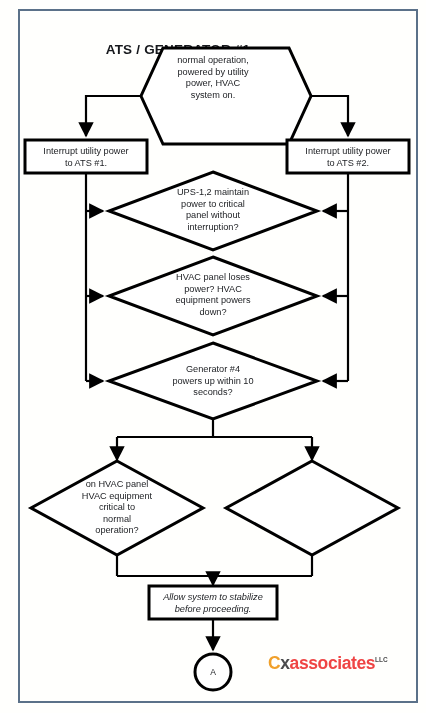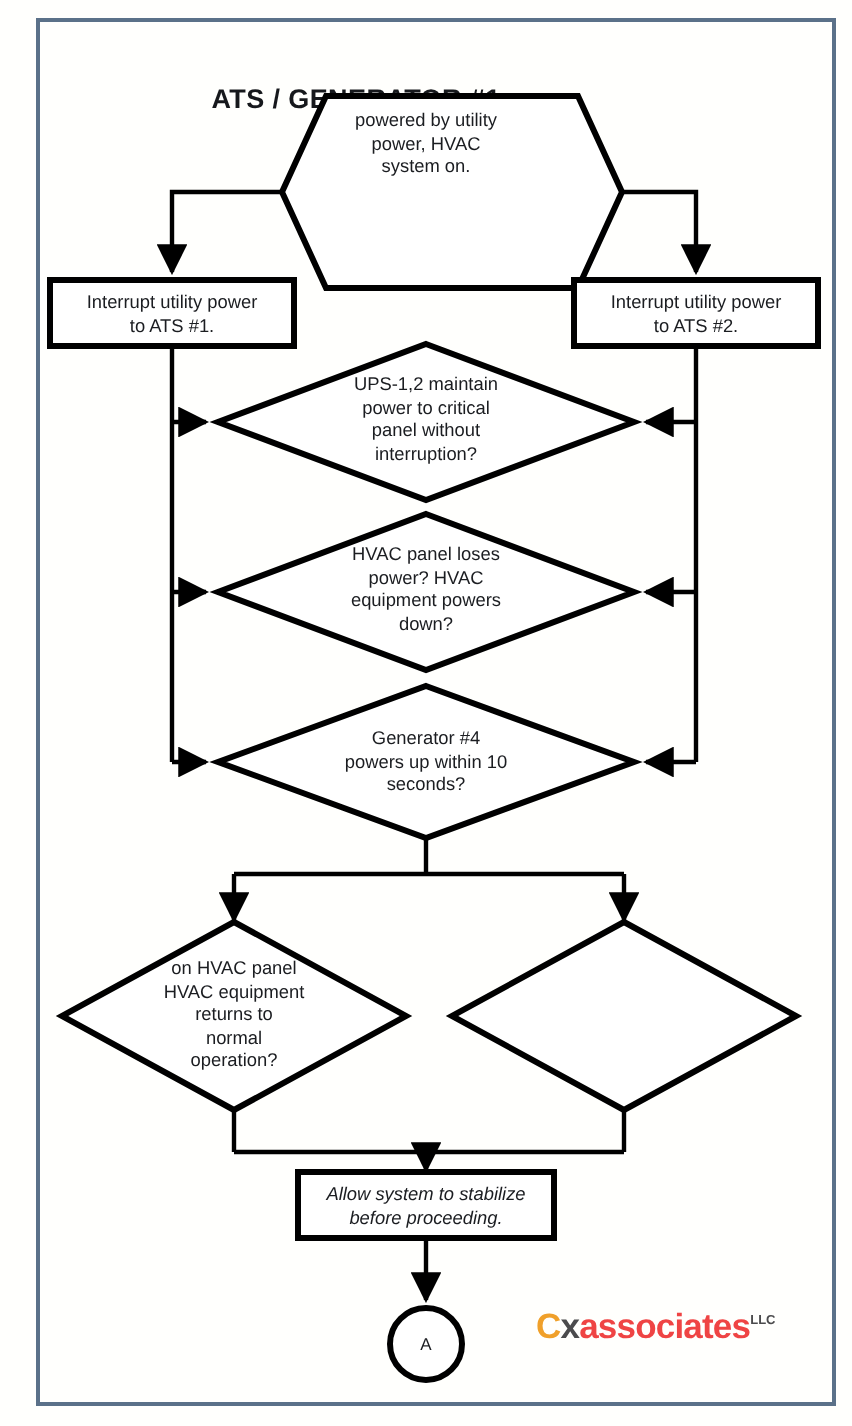--- a/index.html
+++ b/index.html
@@ -80,6 +80,7 @@
   </svg>
 
   <div class="nodetext" style="left:152px;top:55px;width:122px;">
+    <div>normal operation,</div>
     <div>powered by utility</div>
     <div>power, HVAC</div>
     <div>system on.</div>

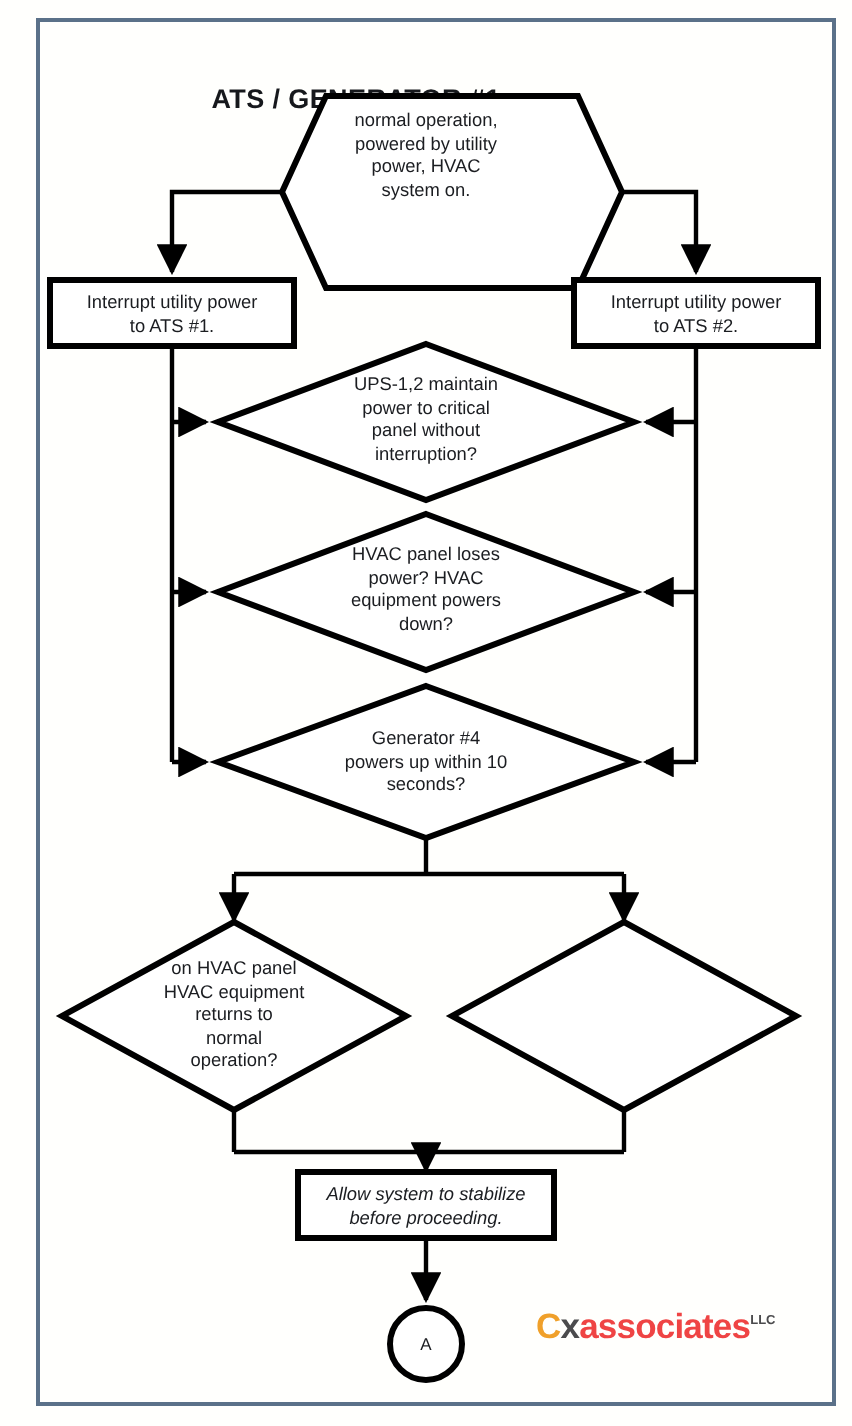--- a/index.html
+++ b/index.html
@@ -119,7 +119,7 @@
   <div class="nodetext" style="left:62px;top:479px;width:110px;">
     <div>on HVAC panel</div>
     <div>HVAC equipment</div>
-    <div>returns to</div>
+    <div>critical to</div>
     <div>normal</div>
     <div>operation?</div>
   </div>

